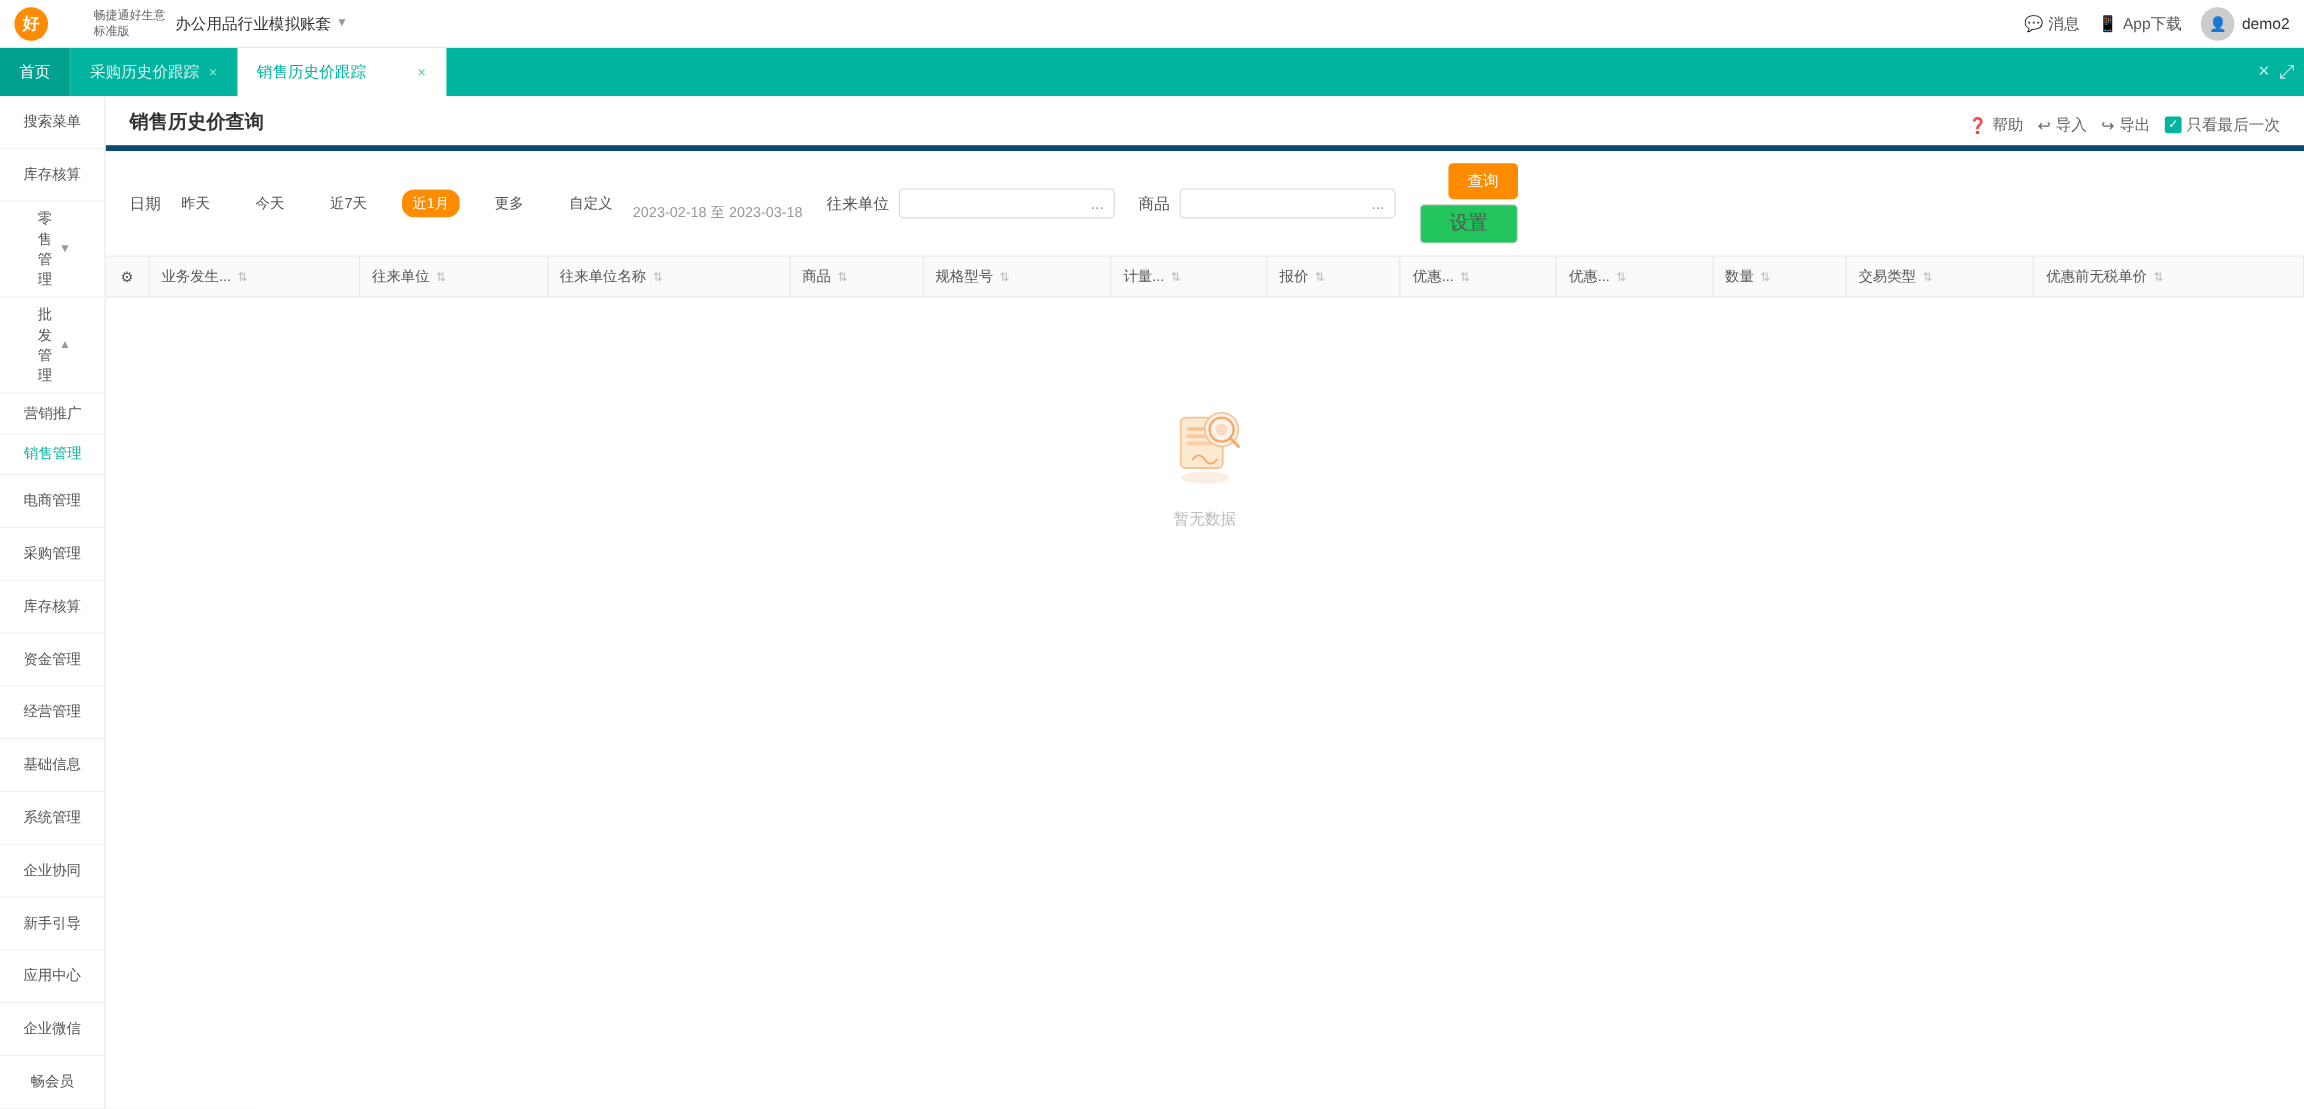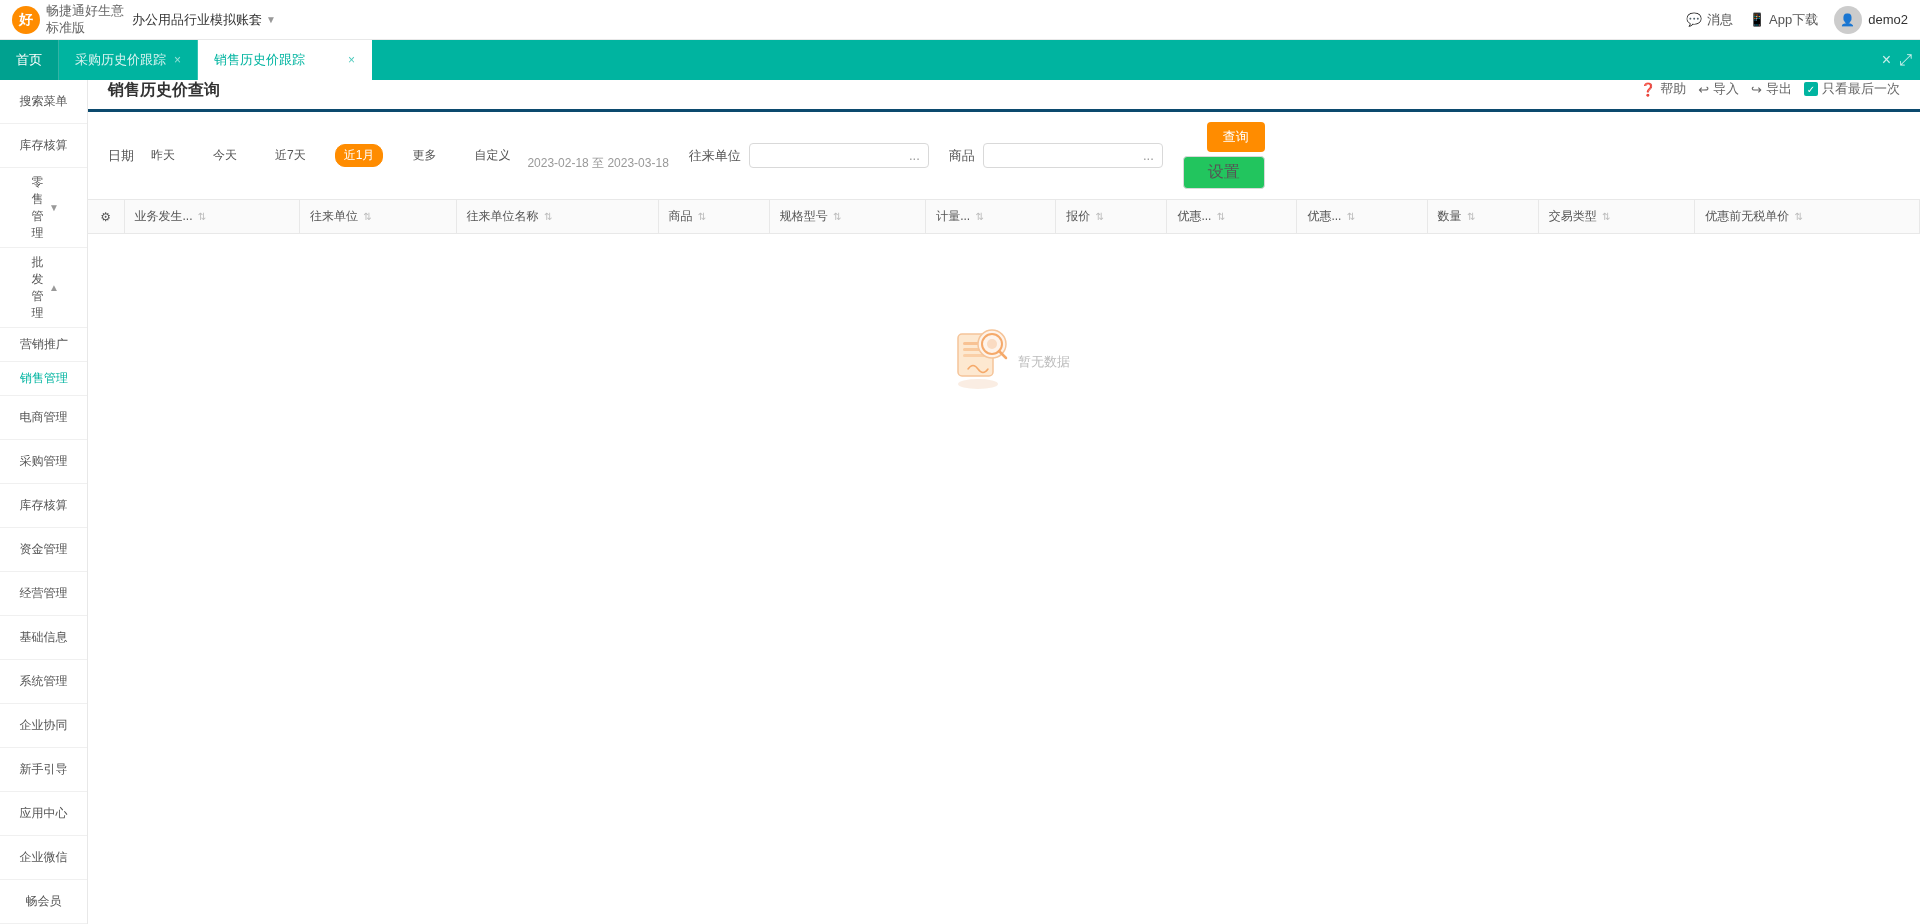--- a/index.html
+++ b/index.html
@@ -19,7 +19,7 @@
     .top-bar-left { display: flex; align-items: center; gap: 8px; }
     .logo-area { display: flex; align-items: center; gap: 6px; }
     .logo-icon { width: 28px; height: 28px; background: #ff8c00; border-radius: 50%; display: flex; align-items: center; justify-content: center; color: white; font-size: 14px; font-weight: bold; }
-    .logo-text { font-size: 13px; color: #666; line-height: 1.3; }
+    .logo-text { font-size: 10px; color: #666; line-height: 1.3; margin-left: 32px; }
     .app-selector { display: flex; align-items: center; gap: 4px; font-size: 13px; color: #333; cursor: pointer; }
     .app-selector-arrow { color: #999; font-size: 10px; }
     .top-bar-right { display: flex; align-items: center; gap: 16px; }

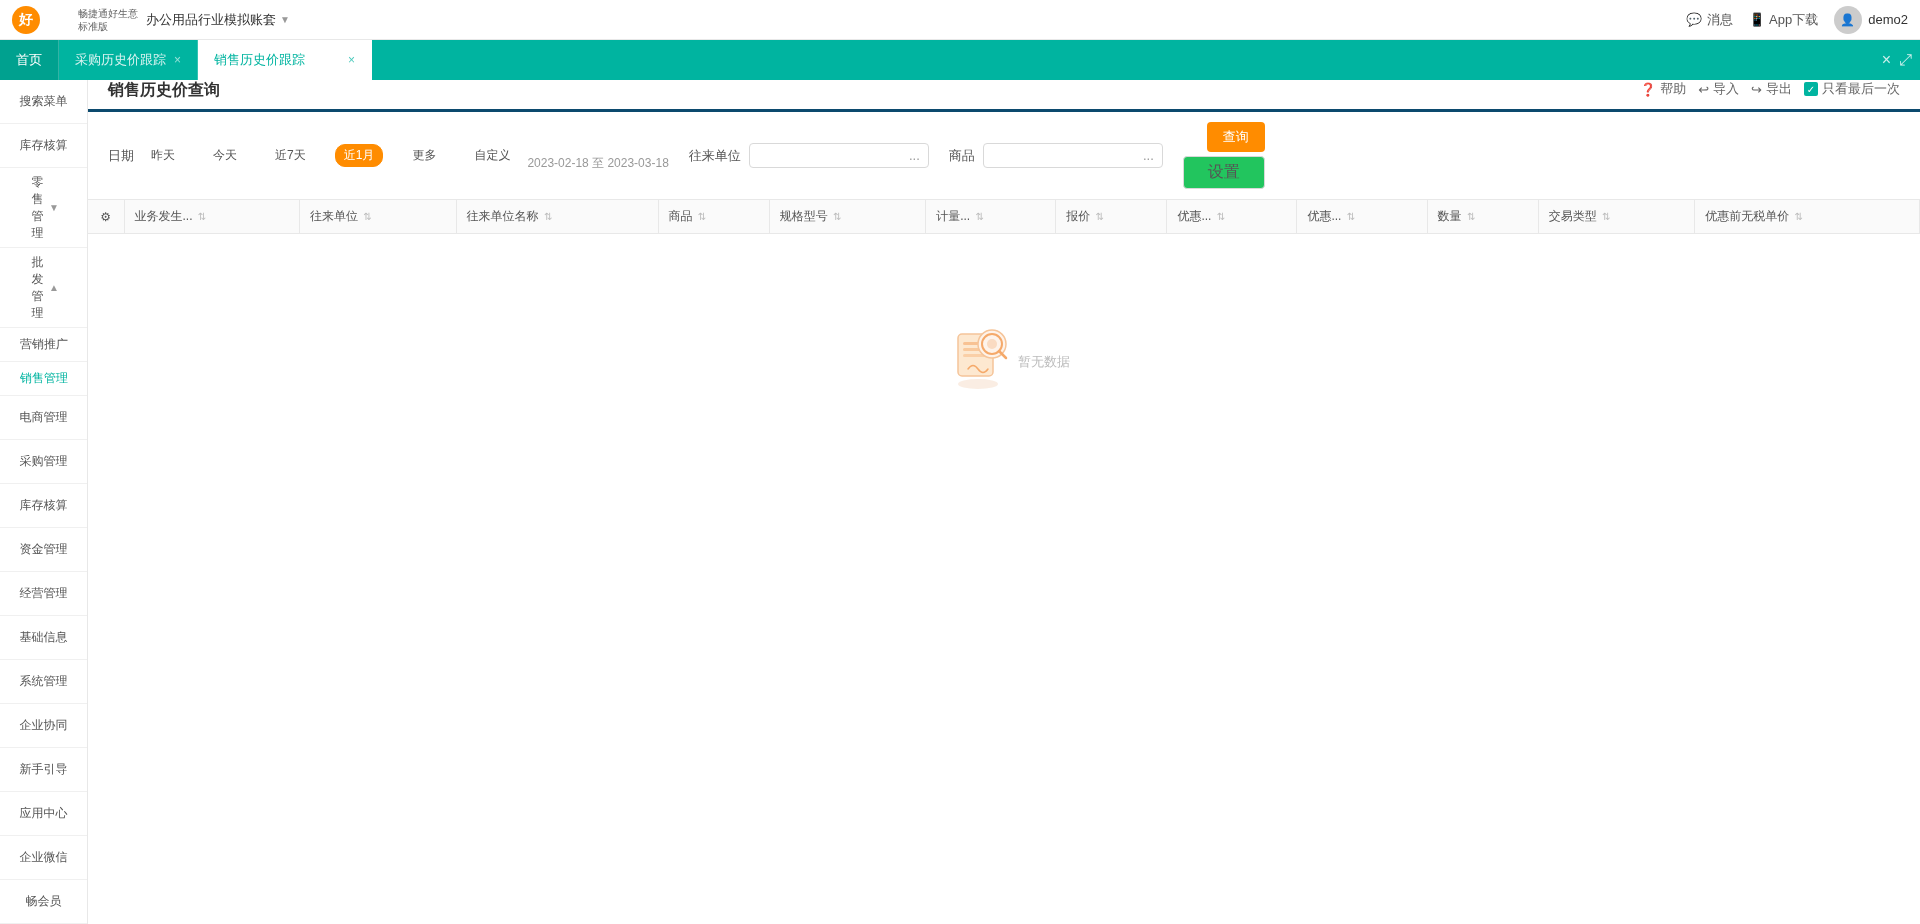--- a/index.html
+++ b/index.html
@@ -99,10 +99,10 @@
     
     .page-header {
       background: #fff;
-      padding: 0 20px 8px;
-      border-bottom: 3px solid #0c4a6e;
-      display: flex;
-      align-items: flex-start;
+      padding: 12px 20px 8px;
+      border-bottom: 5px solid #0c4a6e;
+      display: flex;
+      align-items: flex-end;
       justify-content: space-between;
       flex-shrink: 0;
     }

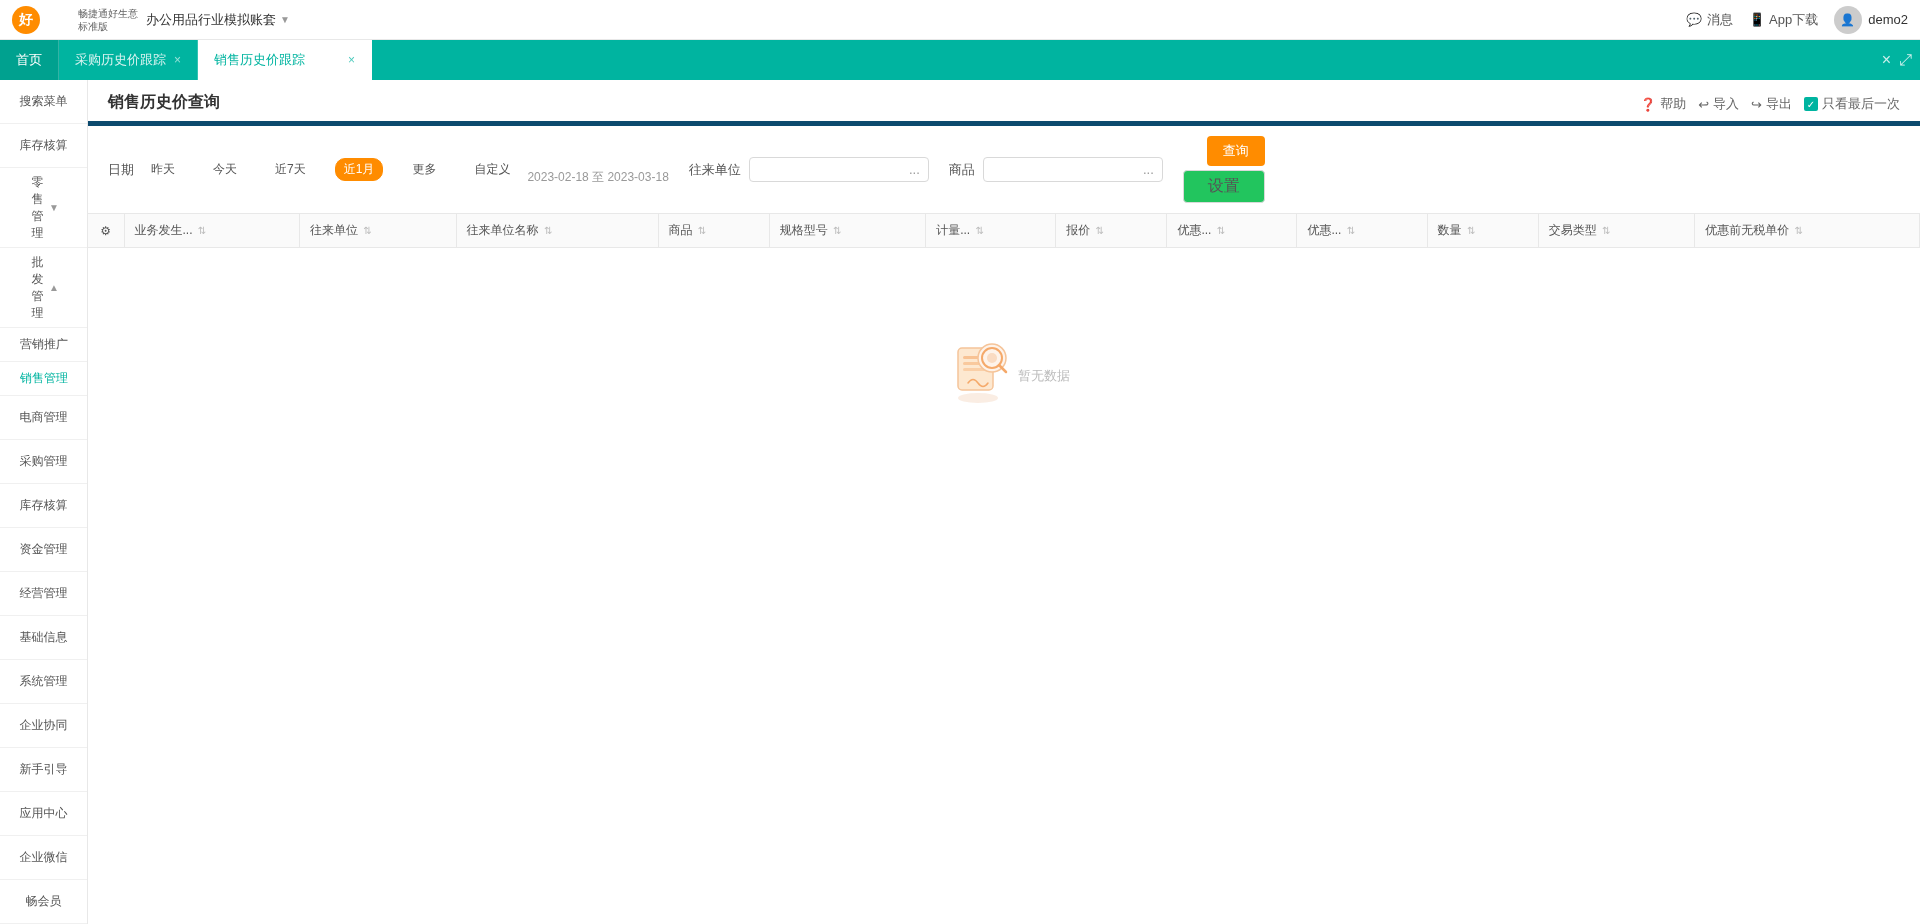--- a/index.html
+++ b/index.html
@@ -190,7 +190,7 @@
     
     .empty-state {
       display: flex;
-      flex-direction: row;
+      flex-direction: column;
       align-items: center;
       justify-content: center;
       padding: 80px 20px;

